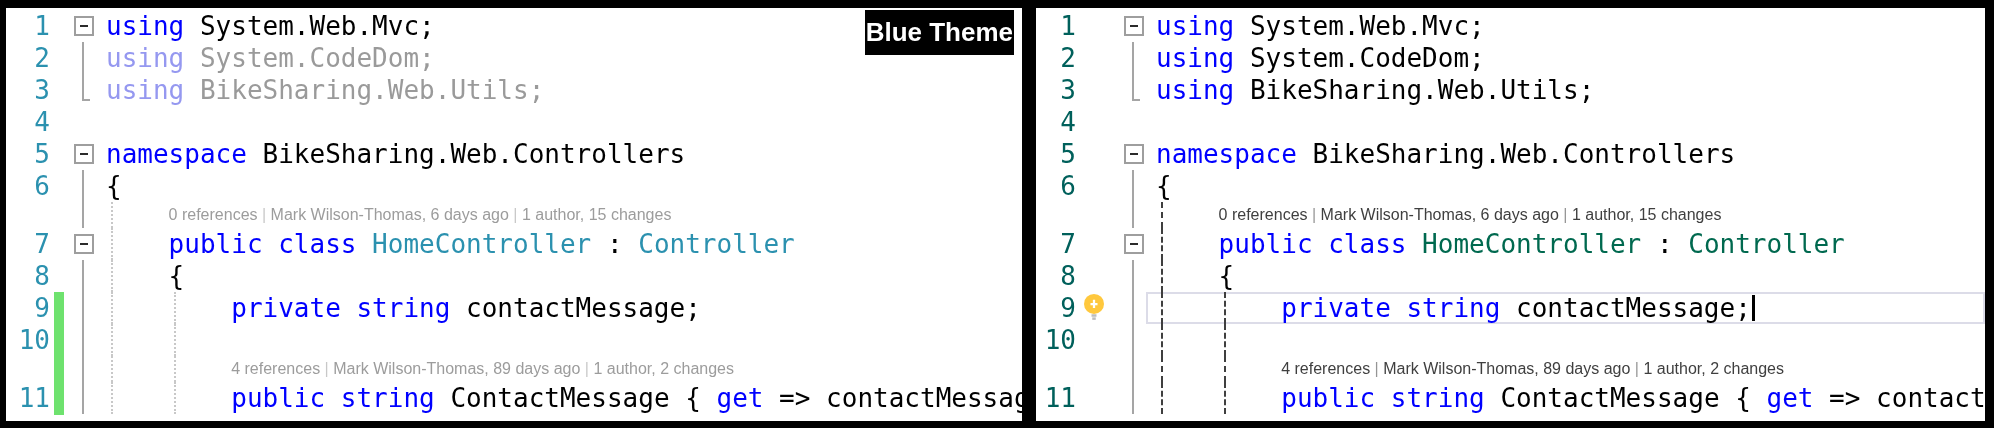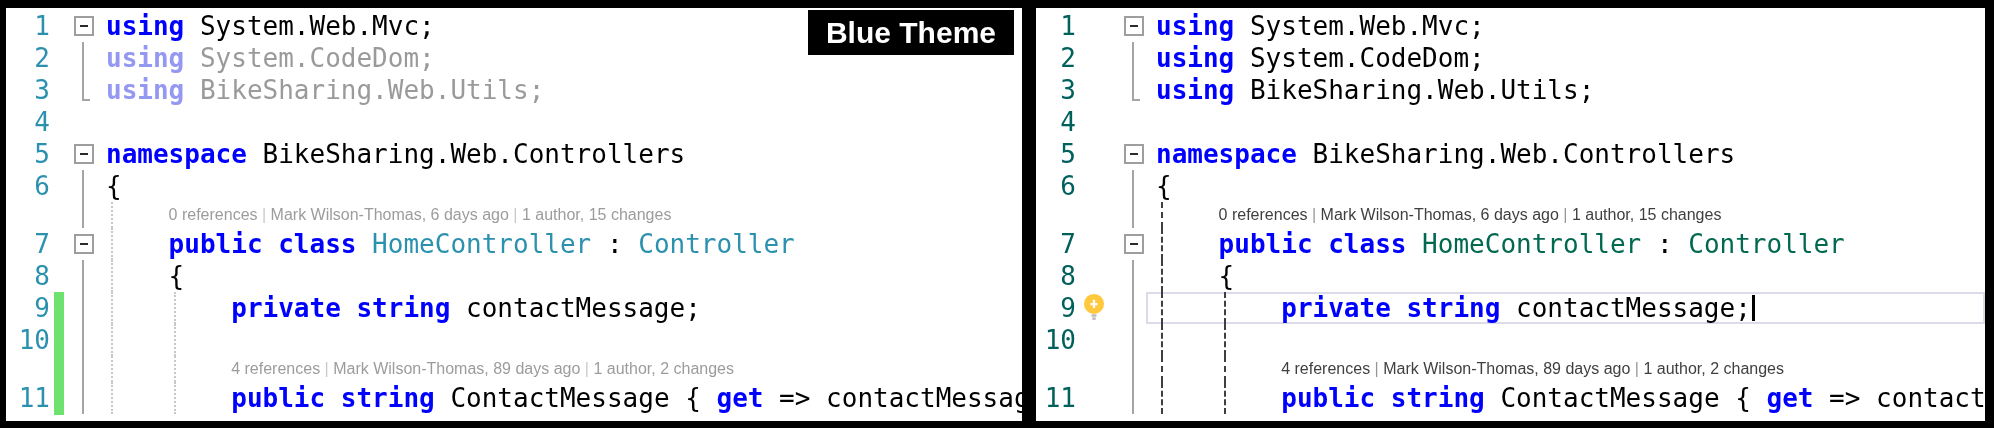--- a/index.html
+++ b/index.html
@@ -46,7 +46,7 @@
   .p-left  .guide{border-left:2px dotted var(--guide-left);}
   .p-right .guide{border-left:2px dashed var(--guide-right);}
 
-  .tk-kw{color:var(--keyword);font-weight:bold;}
+  .tk-kw{color:var(--keyword);}
   .tk-pl{color:var(--plain);}
   .p-left  .tk-ty{color:var(--type-left);}
   .p-right .tk-ty{color:var(--type-right);}

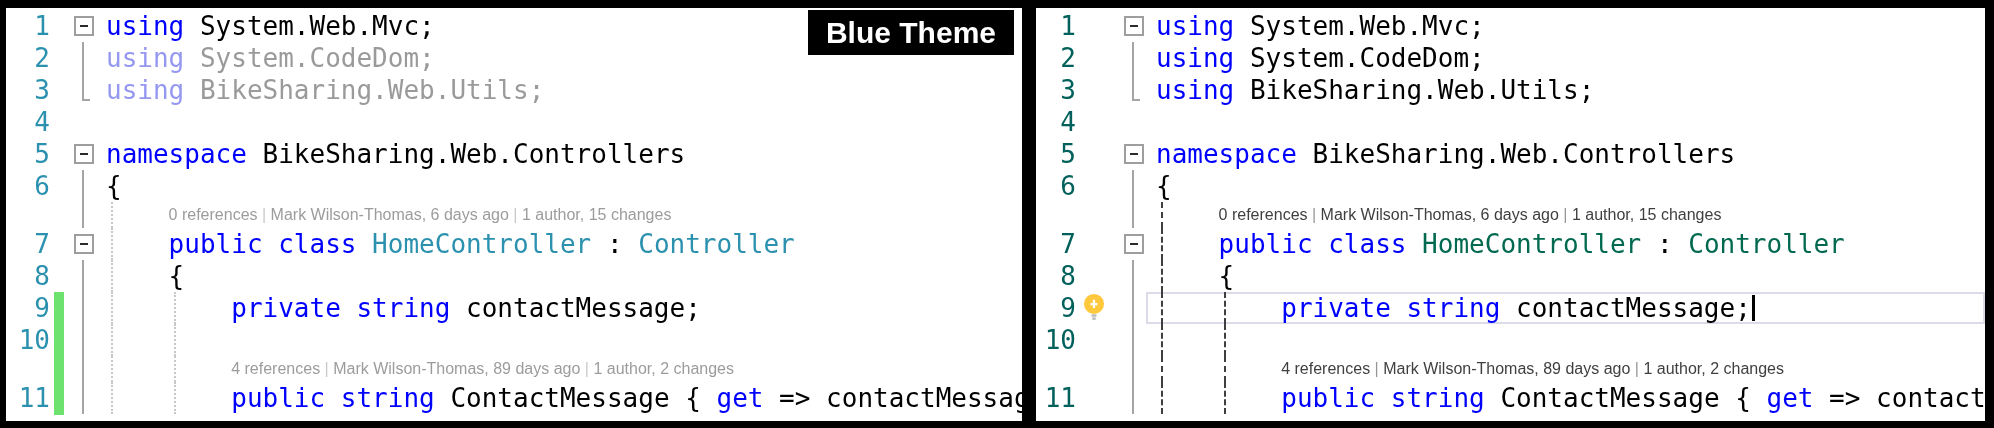--- a/index.html
+++ b/index.html
@@ -11,7 +11,7 @@
   .divider{position:absolute;left:1022px;top:0;width:14px;height:428px;background:#000;}
 
   .badge{position:absolute;background:#000;color:#fff;font-family:"Liberation Sans",sans-serif;
-         font-weight:bold;font-size:30px;line-height:45px;padding:0 18px;z-index:5;white-space:nowrap;}
+         font-weight:bold;font-size:26px;line-height:45px;padding:0 1px;z-index:5;white-space:nowrap;}
   .p-left  .badge{top:2px;right:8px;}
   .p-right .badge{top:4px;right:4px;}
 

